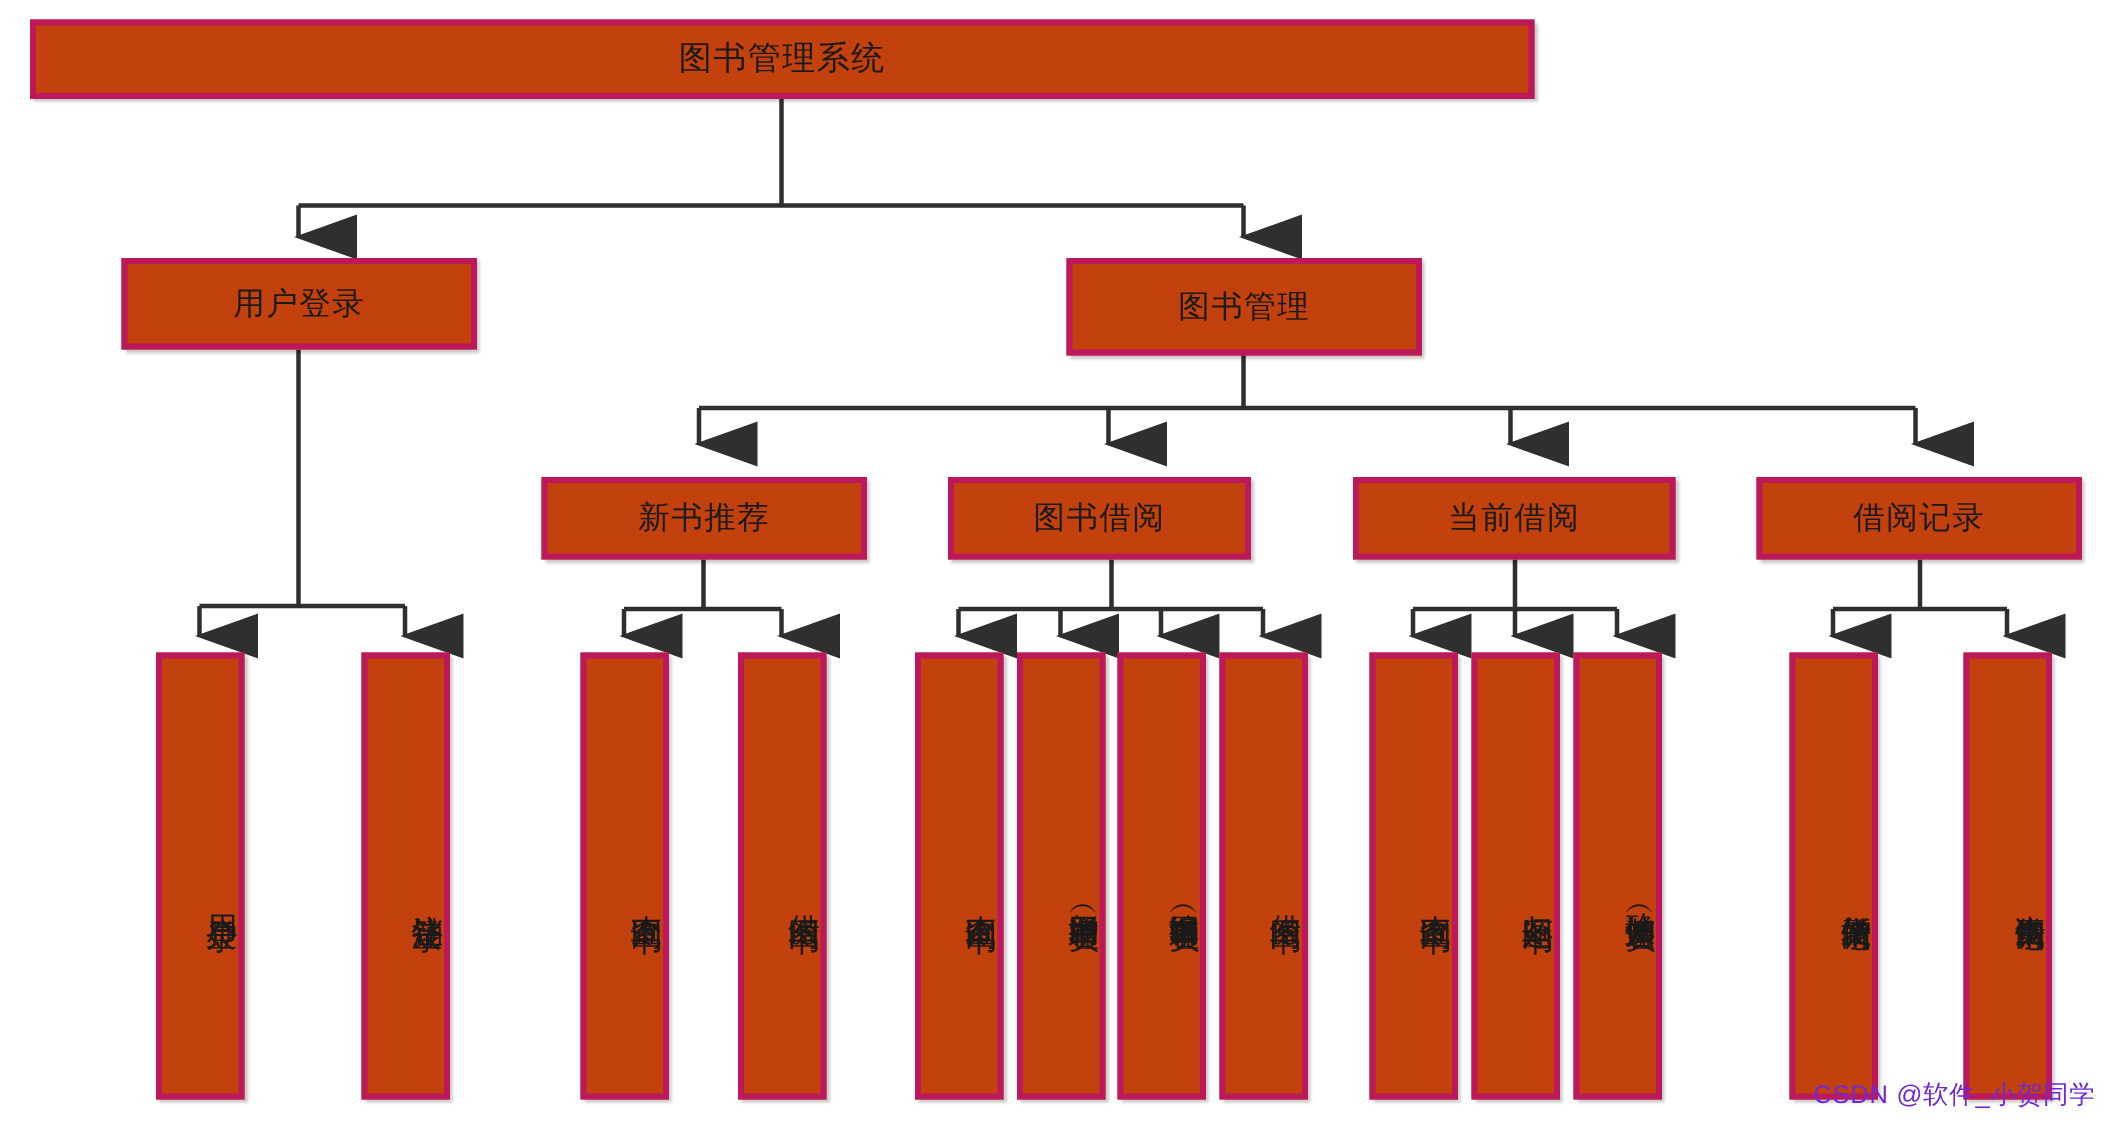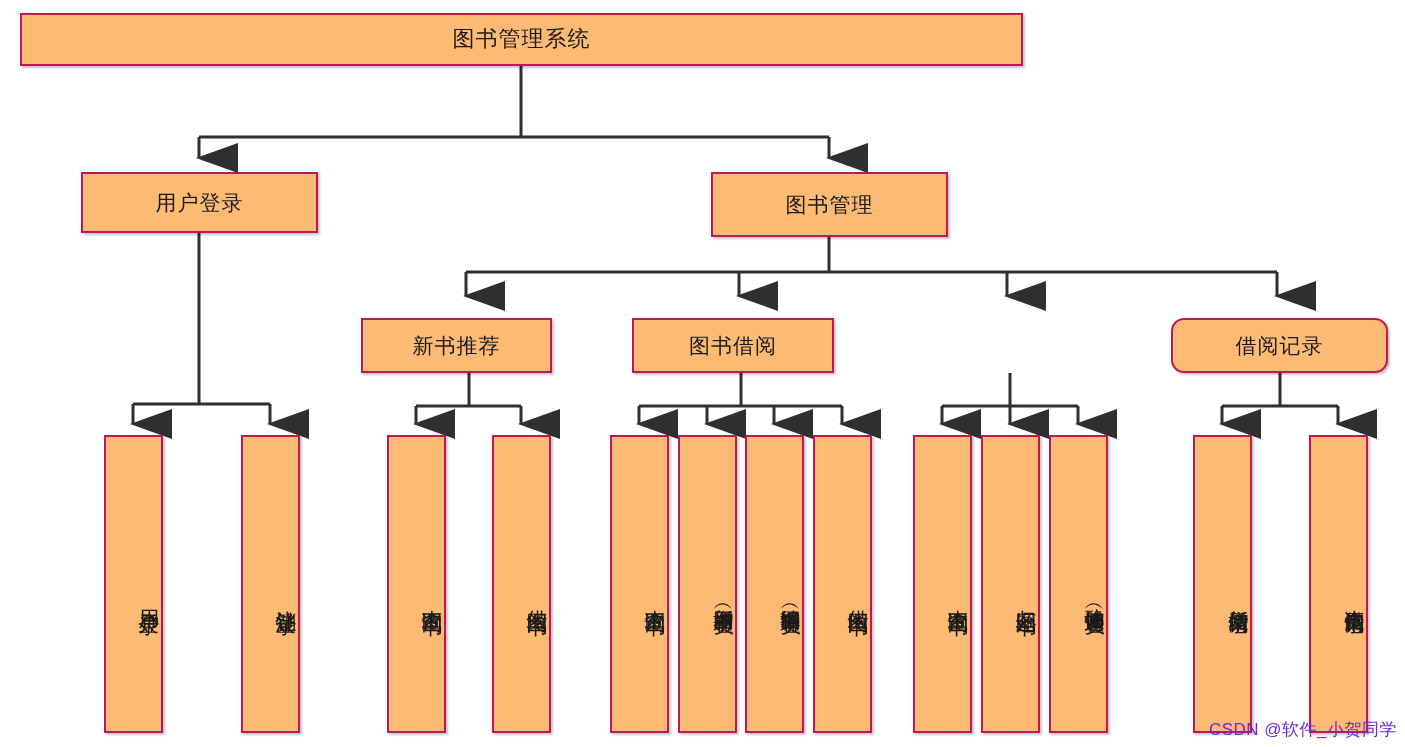--- a/index.html
+++ b/index.html
@@ -27,8 +27,8 @@
   .node {
     position: absolute;
     box-sizing: border-box;
-    background: #fdba74;
-    border: 2px solid #be185d;
+    background: #c2410c;
+    border: 4px solid #be185d;
     box-shadow: 2px 2px 2px rgba(0,0,0,0.22);
     display: flex;
     align-items: center;

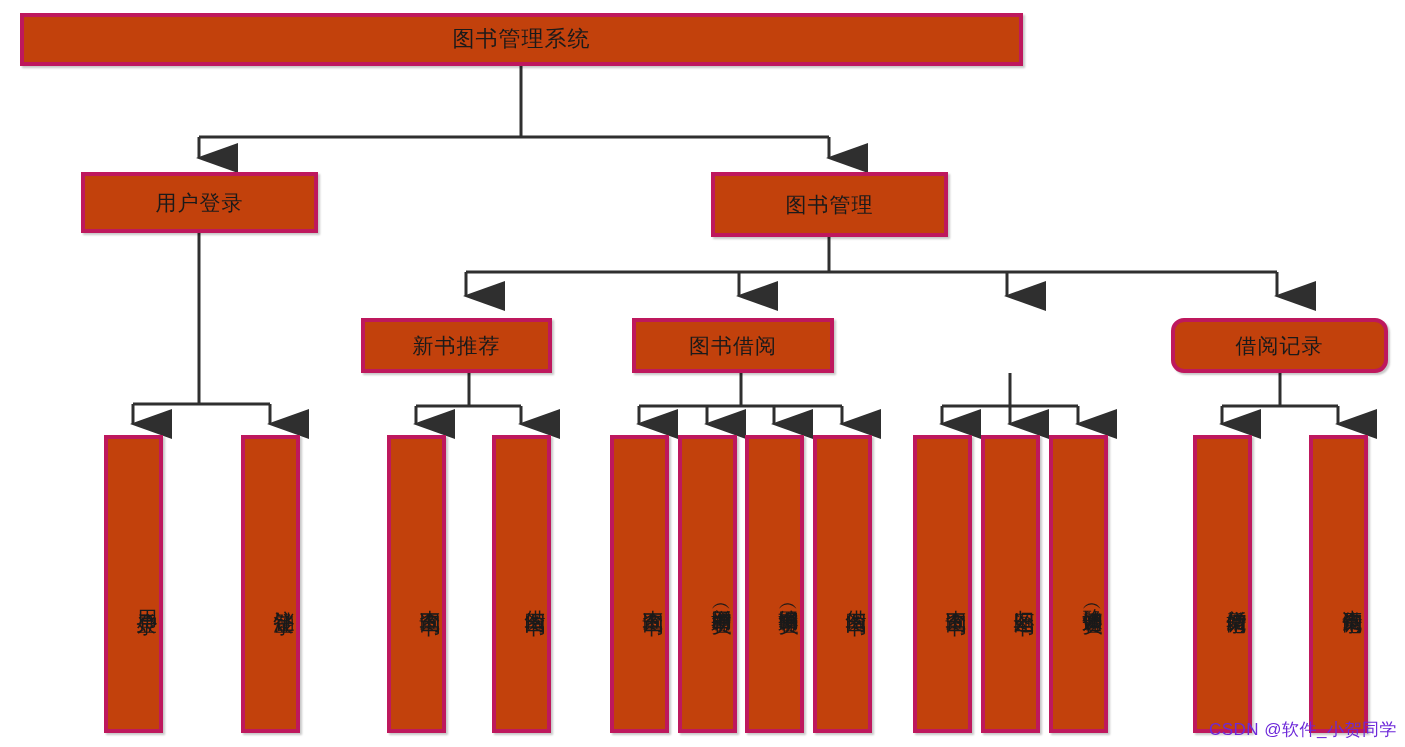--- a/index.html
+++ b/index.html
@@ -133,7 +133,7 @@
     <span>图书管理</span>
   </div>
 
-  <div class="node horiz" style="left:361px; top:318px; width:191px; height:55px;">
+  <div class="node horiz" style="left:361px; top:318px; width:217px; height:55px;">
     <span>新书推荐</span>
   </div>
   <div class="node horiz" style="left:632px; top:318px; width:202px; height:55px;">

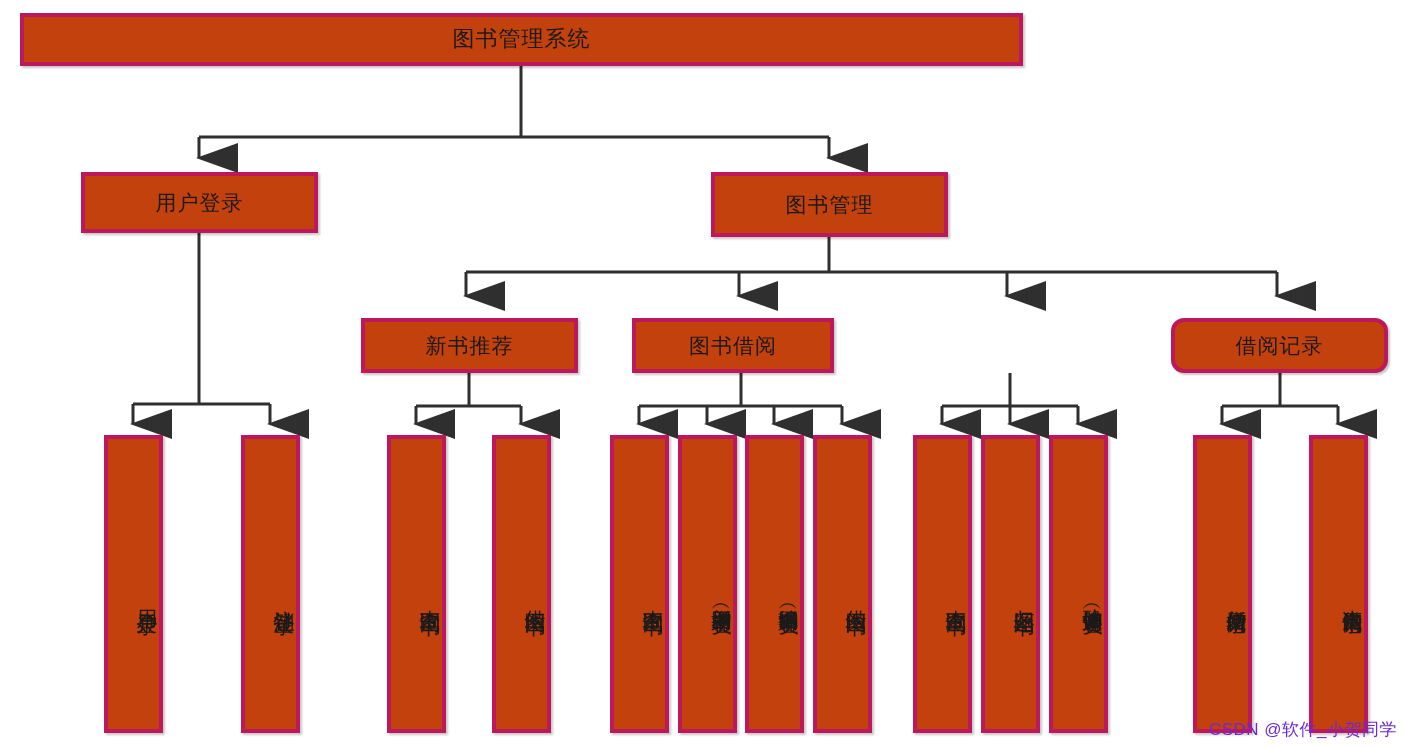--- a/index.html
+++ b/index.html
@@ -139,6 +139,9 @@
   <div class="node horiz" style="left:632px; top:318px; width:202px; height:55px;">
     <span>图书借阅</span>
   </div>
+  <div class="node horiz" style="left:902px; top:318px; width:215px; height:55px;">
+    <span>当前借阅</span>
+  </div>
   <div class="node horiz" style="left:1171px; top:318px; width:217px; height:55px;border-radius:13px;">
     <span>借阅记录</span>
   </div>

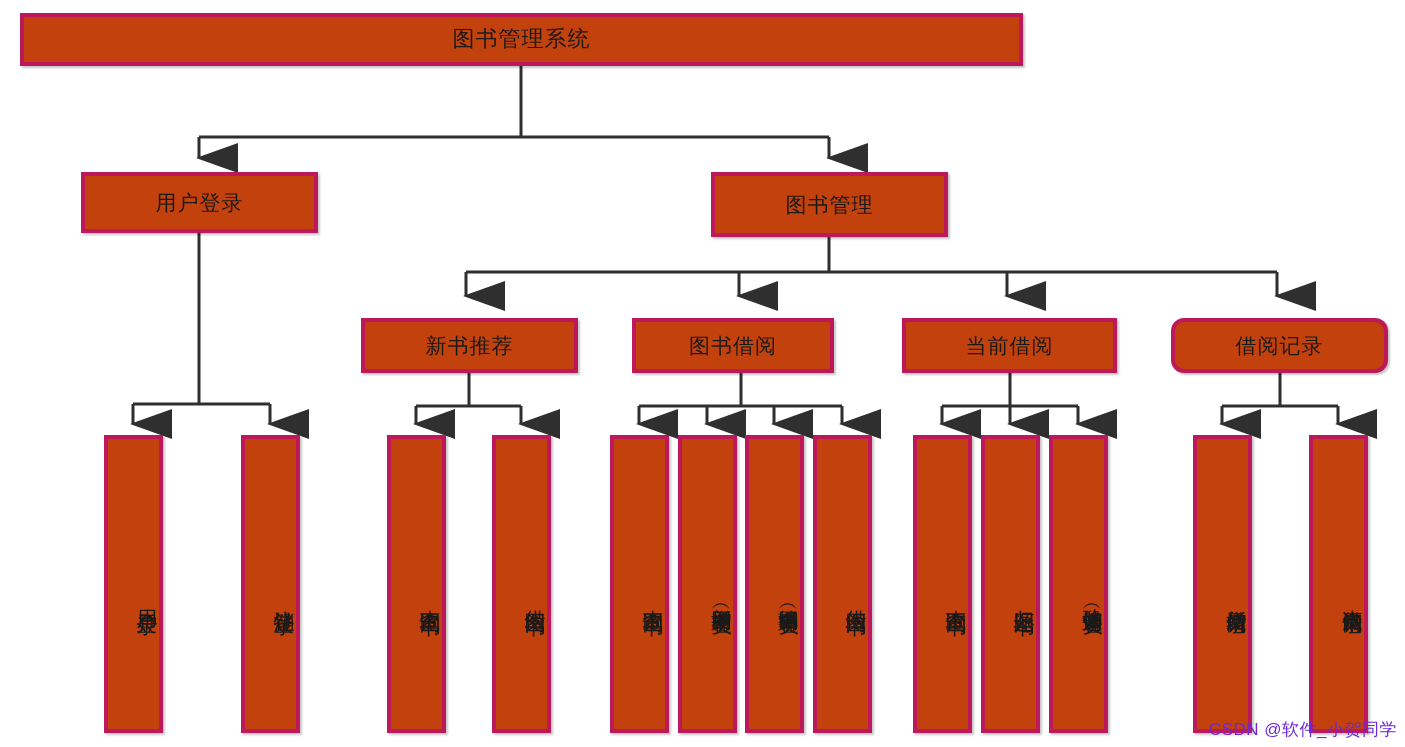--- a/index.html
+++ b/index.html
@@ -142,7 +142,7 @@
   <div class="node horiz" style="left:902px; top:318px; width:215px; height:55px;">
     <span>当前借阅</span>
   </div>
-  <div class="node horiz" style="left:1171px; top:318px; width:217px; height:55px;border-radius:13px;">
+  <div class="node horiz" style="left:1171px; top:318px; width:217px; height:55px;">
     <span>借阅记录</span>
   </div>
 

